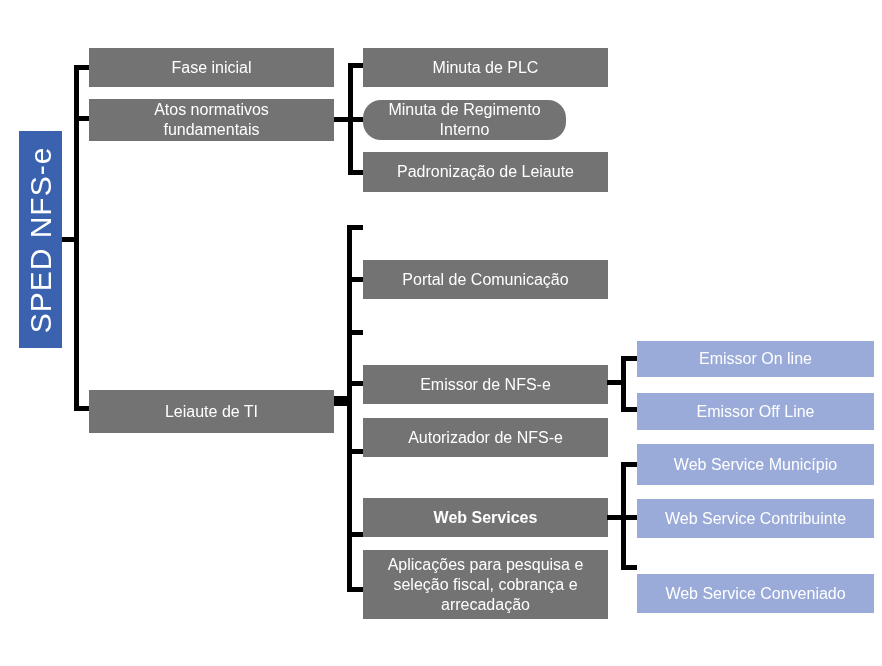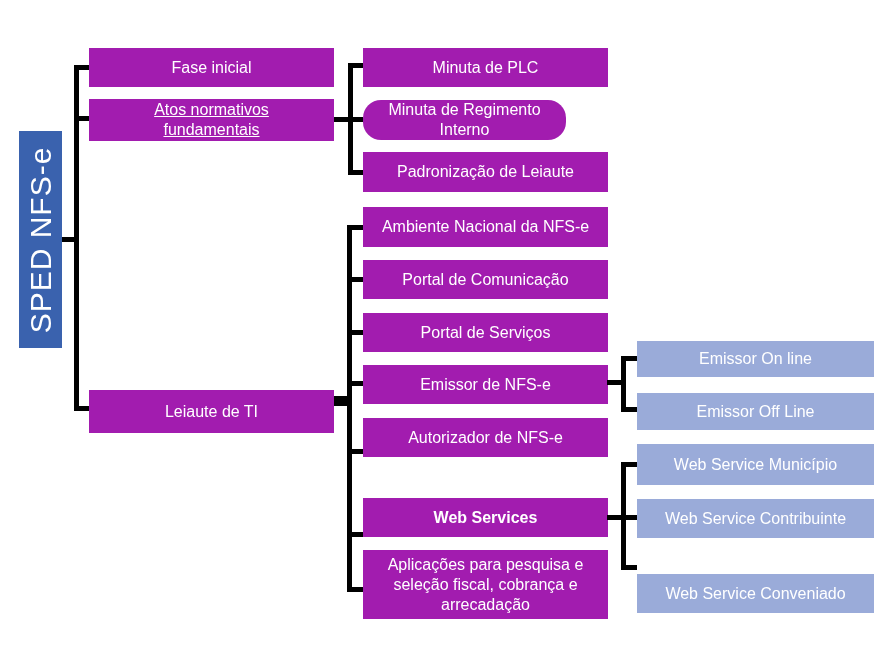--- a/index.html
+++ b/index.html
@@ -9,7 +9,7 @@
   }
   .node{
     position:absolute;display:flex;align-items:center;justify-content:center;
-    text-align:center;color:#ffffff;background:#a21caf;
+    text-align:center;color:#ffffff;background:#737373;
     font-size:16px;line-height:20px;padding:0 10px;box-sizing:border-box;
   }
   .node.light{background:#9AABD9;}

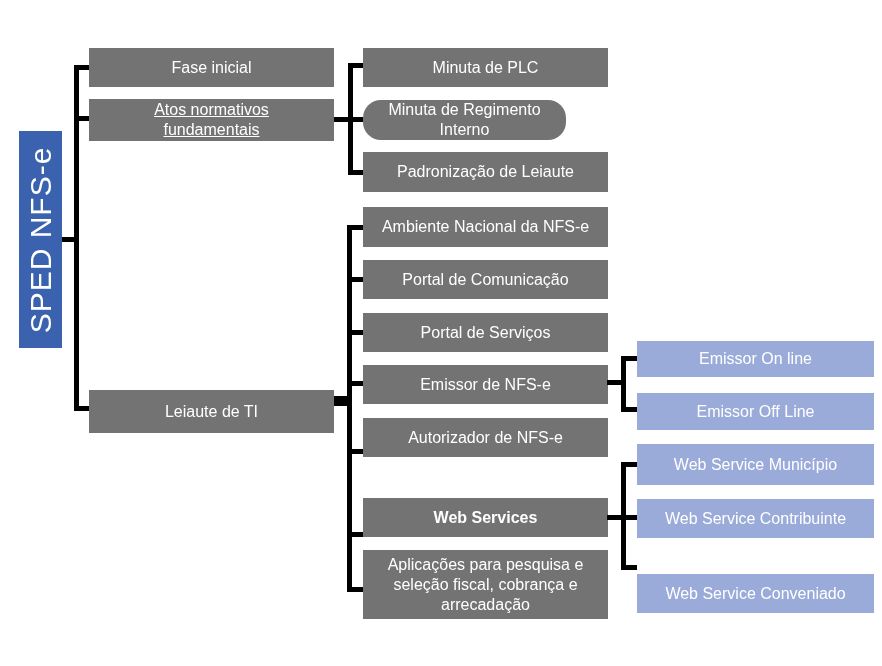--- a/index.html
+++ b/index.html
@@ -19,7 +19,7 @@
     transform:translate(-50%,-50%) rotate(-90deg);
     white-space:nowrap;font-size:30px;letter-spacing:1px;
   }
-  .node.narrow-pad{padding:0 48px;text-decoration:underline;}
+  .node.narrow-pad{padding:0 48px;}
   .conn{position:absolute;background:#000000;}
 </style>
 </head>

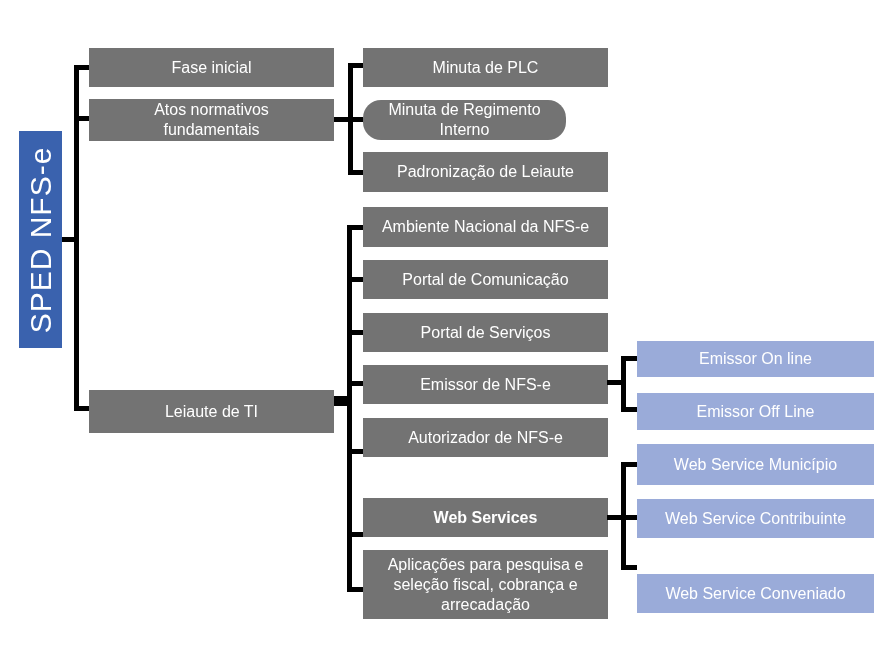--- a/index.html
+++ b/index.html
@@ -39,7 +39,6 @@
   <div class="node" style="left:363px;top:100px;width:203px;height:40px;border-radius:18px;">Minuta de Regimento Interno</div>
   <div class="node" style="left:363px;top:152px;width:245px;height:40px;">Padronização de Leiaute</div>
 
-  <div class="node" style="left:363px;top:207px;width:245px;height:40px;">Ambiente Nacional da NFS-e</div>
   <div class="node" style="left:363px;top:260px;width:245px;height:39px;">Portal de Comunicação</div>
   <div class="node" style="left:363px;top:313px;width:245px;height:39px;">Portal de Serviços</div>
   <div class="node" style="left:363px;top:365px;width:245px;height:39px;">Emissor de NFS-e</div>

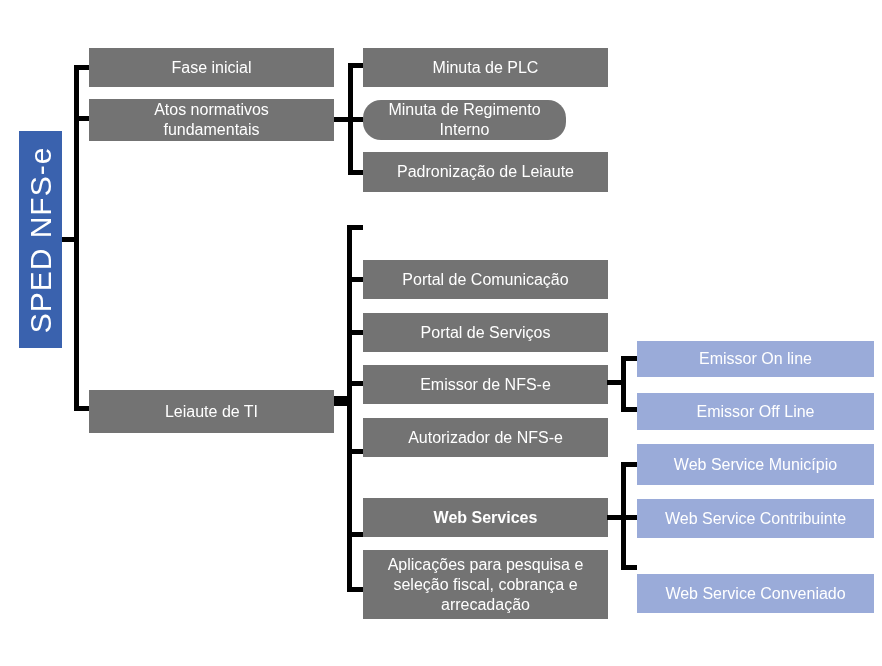--- a/index.html
+++ b/index.html
@@ -40,7 +40,6 @@
   <div class="node" style="left:363px;top:152px;width:245px;height:40px;">Padronização de Leiaute</div>
 
   <div class="node" style="left:363px;top:260px;width:245px;height:39px;">Portal de Comunicação</div>
-  <div class="node" style="left:363px;top:313px;width:245px;height:39px;">Portal de Serviços</div>
   <div class="node" style="left:363px;top:365px;width:245px;height:39px;">Emissor de NFS-e</div>
   <div class="node" style="left:363px;top:418px;width:245px;height:39px;">Autorizador de NFS-e</div>
   <div class="node" style="left:363px;top:498px;width:245px;height:39px;font-weight:bold;">Web Services</div>

